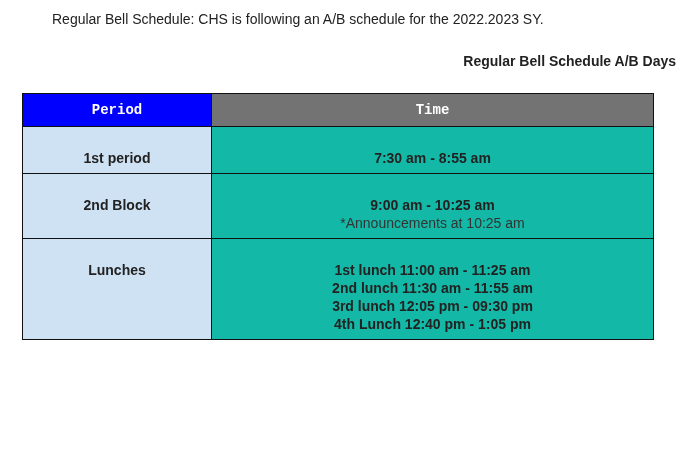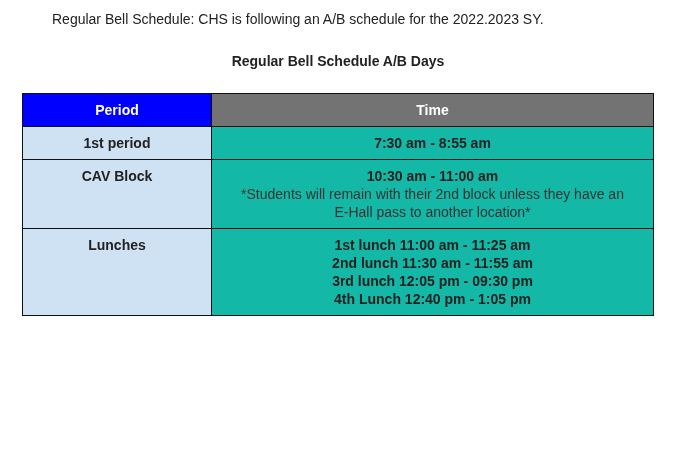--- a/index.html
+++ b/index.html
@@ -29,7 +29,7 @@
       left: 0;
       width: 676px;
       top: 53px;
-      text-align: center;
+      text-align: right;
       font-size: 14px;
       font-weight: bold;
       color: #222222;

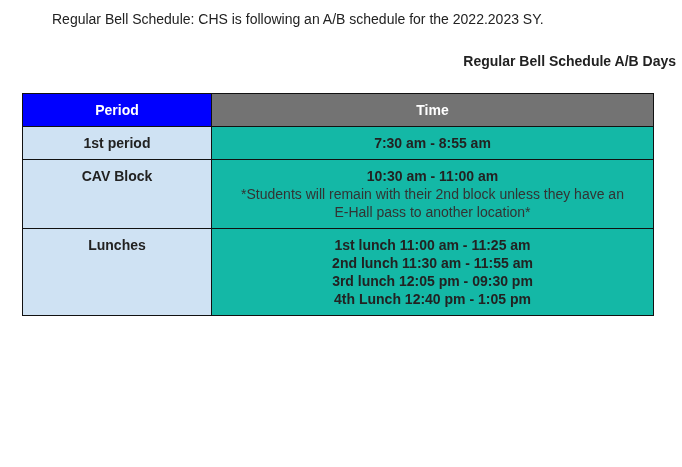--- a/index.html
+++ b/index.html
@@ -54,6 +54,7 @@
       font-weight: bold;
       height: 32px;
       vertical-align: middle;
+      font-family: Liberation Mono, monospace;
     }
     th.col-period { background: #0000ff; width: 188px; }
     th.col-time { background: #737373; }

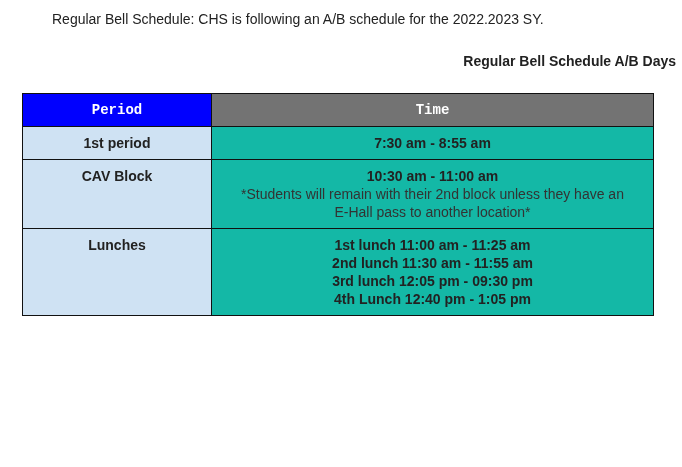--- a/index.html
+++ b/index.html
@@ -68,7 +68,7 @@
       color: #222222;
     }
     .cell-inner {
-      padding-top: 7px;
+      padding-top: 22px;
       padding-bottom: 6px;
     }
     .bold { font-weight: bold; }

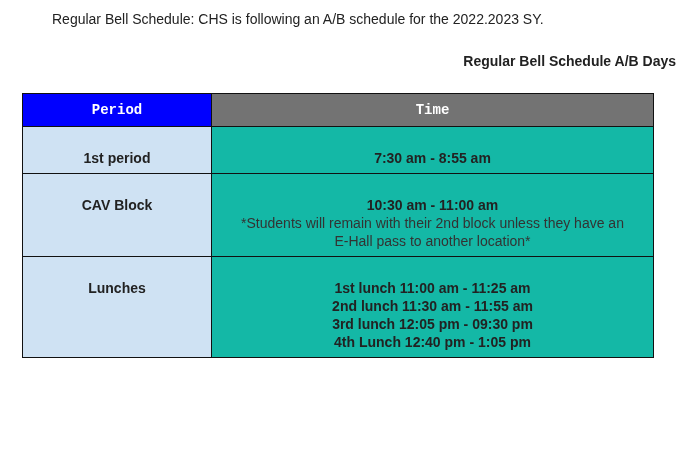--- a/index.html
+++ b/index.html
@@ -99,6 +99,17 @@
         </div>
       </td>
     </tr>
+    <tr style="height:51px;">
+      <td class="period">
+        <div class="cell-inner">2nd Block</div>
+      </td>
+      <td class="time">
+        <div class="cell-inner">
+          <span class="line bold">9:00 am - 10:25 am</span>
+          <span class="line note">*Announcements at 10:25 am</span>
+        </div>
+      </td>
+    </tr>
     <tr style="height:69px;">
       <td class="period">
         <div class="cell-inner">CAV Block</div>

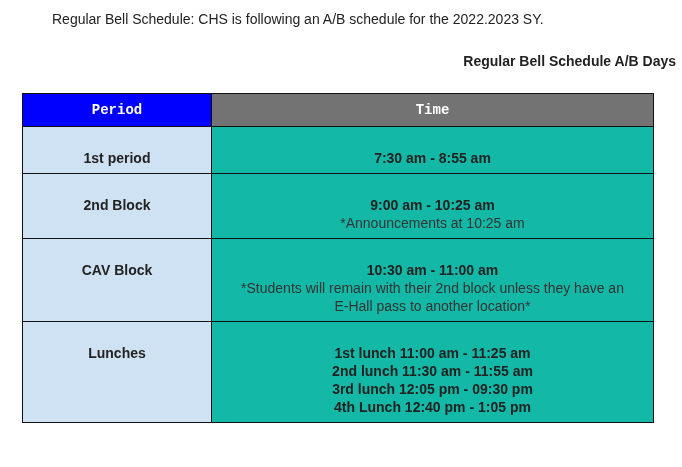--- a/index.html
+++ b/index.html
@@ -110,18 +110,6 @@
         </div>
       </td>
     </tr>
-    <tr style="height:69px;">
-      <td class="period">
-        <div class="cell-inner">CAV Block</div>
-      </td>
-      <td class="time">
-        <div class="cell-inner">
-          <span class="line bold">10:30 am - 11:00 am</span>
-          <span class="line note">*Students will remain with their 2nd block unless they have an</span>
-          <span class="line note">E-Hall pass to another location*</span>
-        </div>
-      </td>
-    </tr>
     <tr style="height:87px;">
       <td class="period">
         <div class="cell-inner">Lunches</div>

